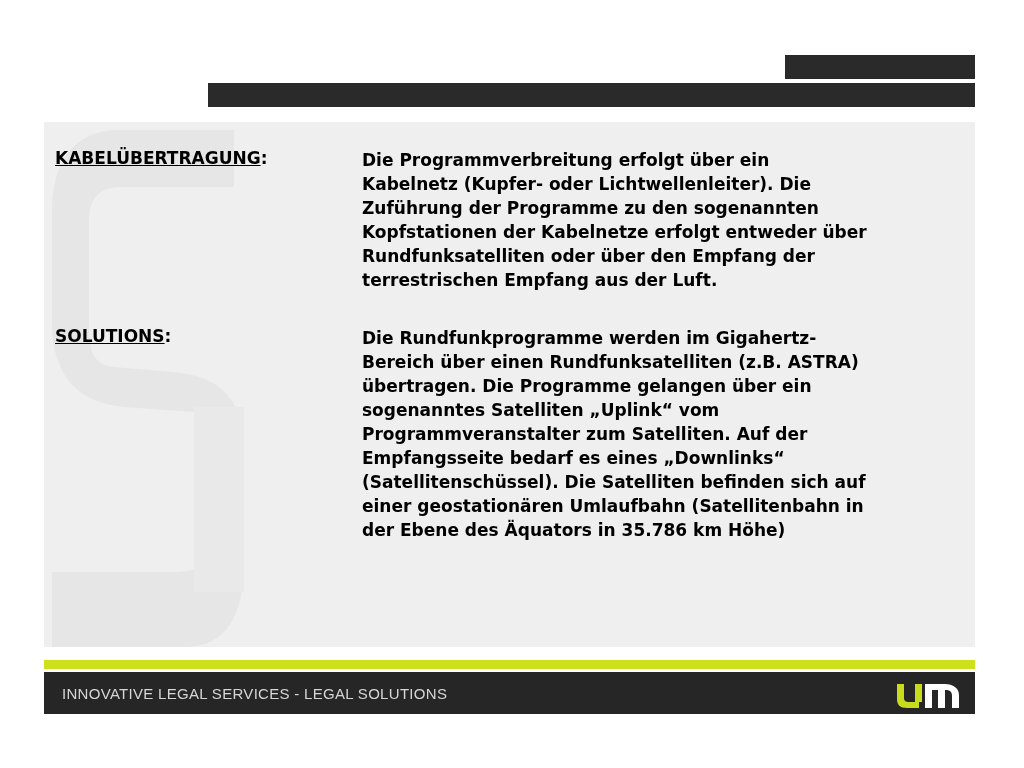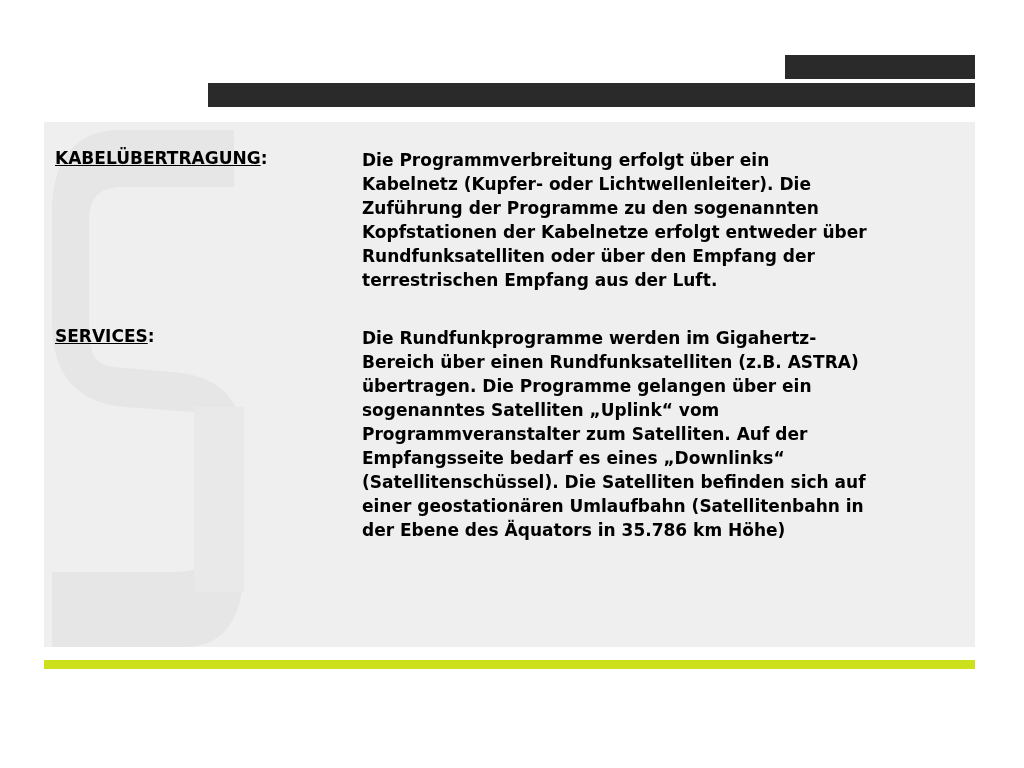--- a/index.html
+++ b/index.html
@@ -91,7 +91,7 @@
 
     <div class="row row2">
       <div class="term">
-        <span class="u">SERVICES</span><span>:</span>
+        <span class="u">SOLUTIONS</span><span>:</span>
       </div>
       <div class="desc">Die Rundfunkprogramme werden im Gigahertz-
 Bereich über einen Rundfunksatelliten (z.B. ASTRA)

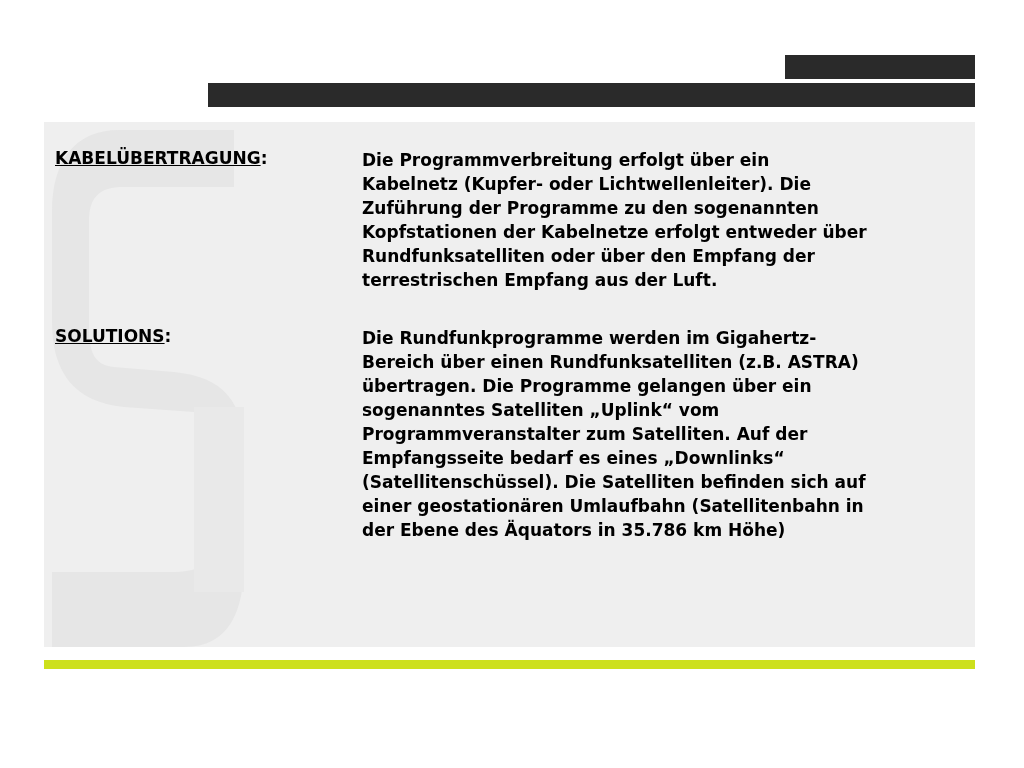--- a/index.html
+++ b/index.html
@@ -107,6 +107,14 @@
 
   <div class="lime-bar"></div>
 
+  <div class="footer">
+    <span class="footer-text">INNOVATIVE LEGAL SERVICES - LEGAL SOLUTIONS</span>
+    <svg class="logo" viewBox="0 0 66 28">
+      <path d="M2 4 L9 4 L9 18 C9 21 11 22 14 22 L24 22 L24 28 L12 28 C5 28 2 25 2 19 Z" fill="#c8dc1e"></path>
+      <path d="M20 4 L27 4 L27 22 L20 22 Z" fill="#c8dc1e"></path>
+      <path d="M30 4 L50 4 C58 4 64 8 64 15 L64 28 L57 28 L57 16 C57 12 55 10 51 10 L50 10 L50 28 L43 28 L43 10 L37 10 L37 28 L30 28 Z" fill="#ffffff"></path>
+    </svg>
+  </div>
 
 </div>
 

